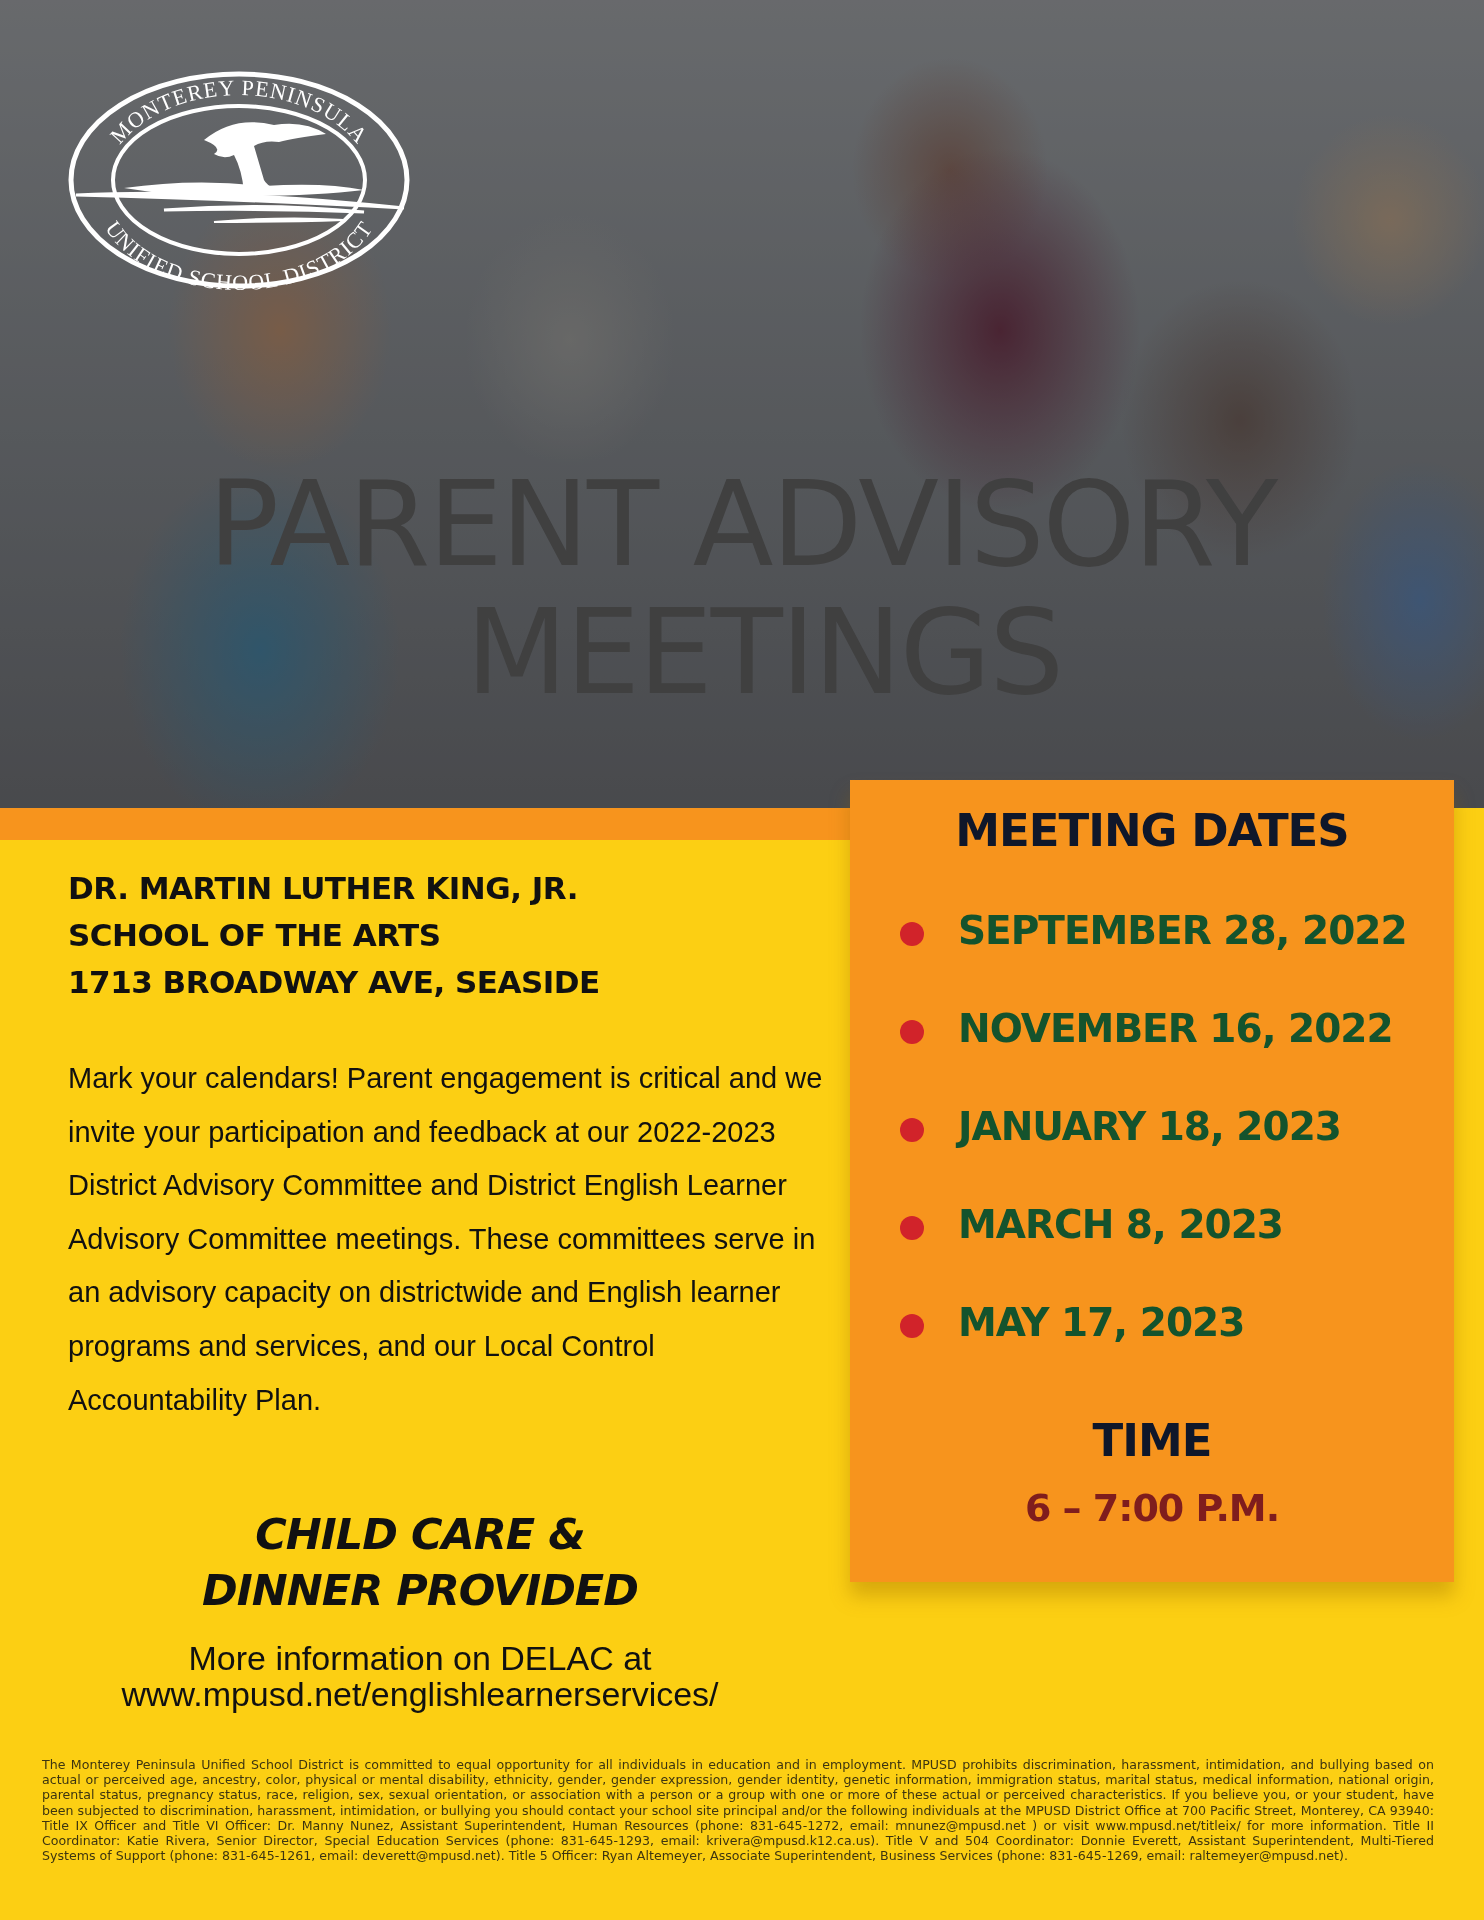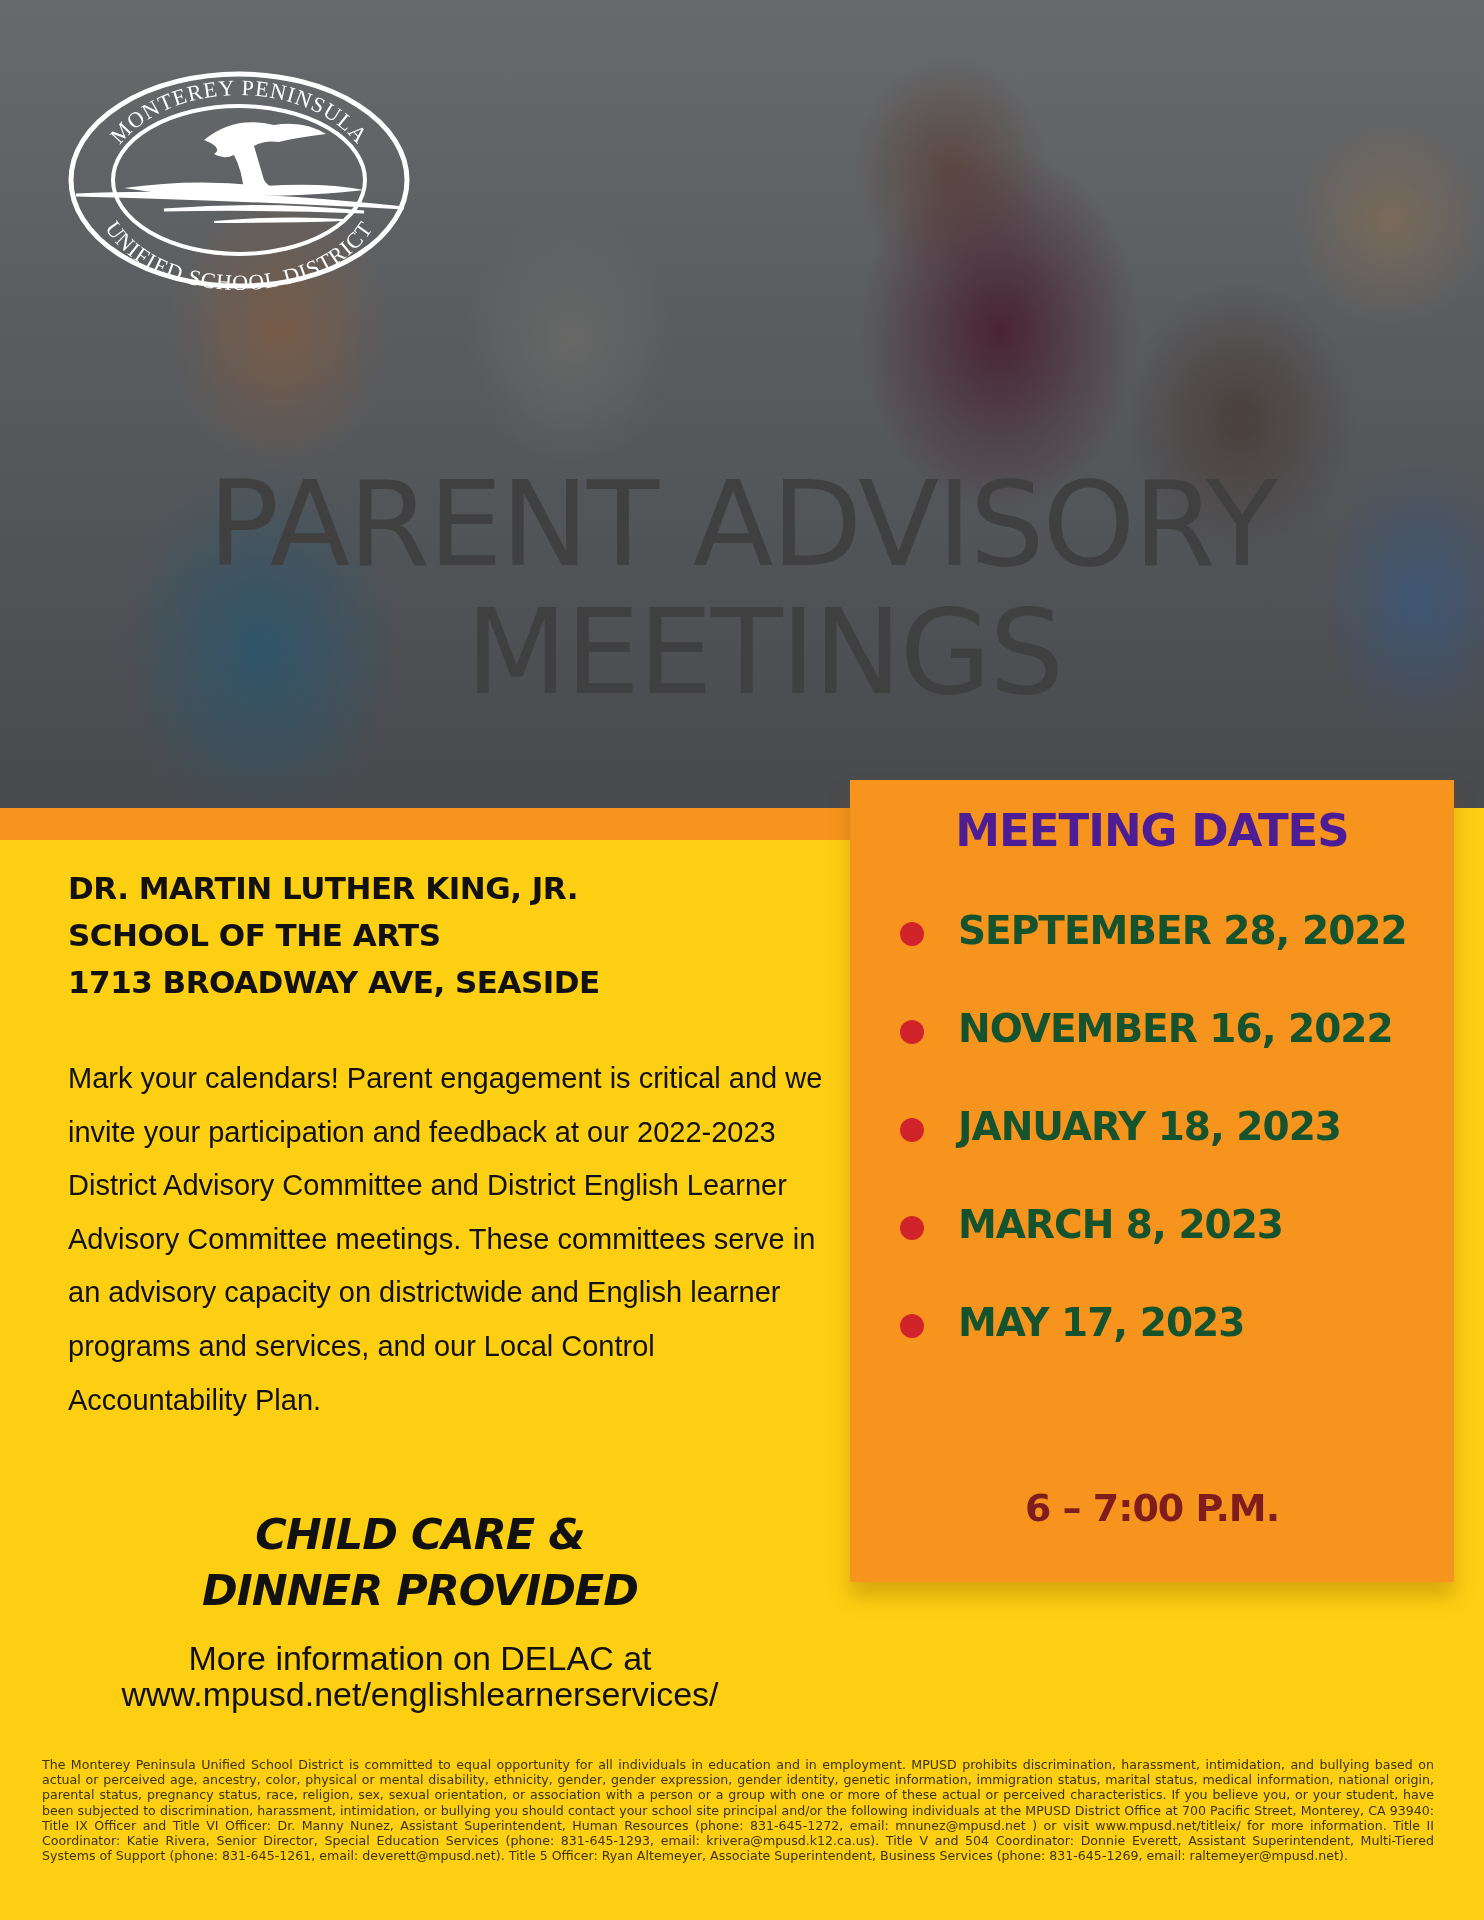--- a/index.html
+++ b/index.html
@@ -53,7 +53,7 @@
   }
   .box-title {
     position: absolute; left: 0; width: 604px; text-align: center;
-    color: #4c1d95; font-family: "DejaVu Sans", sans-serif; font-weight: bold;
+    color: #0f172a; font-family: "DejaVu Sans", sans-serif; font-weight: bold;
     font-size: 45px; letter-spacing: -1px;
   }
   .date-item {

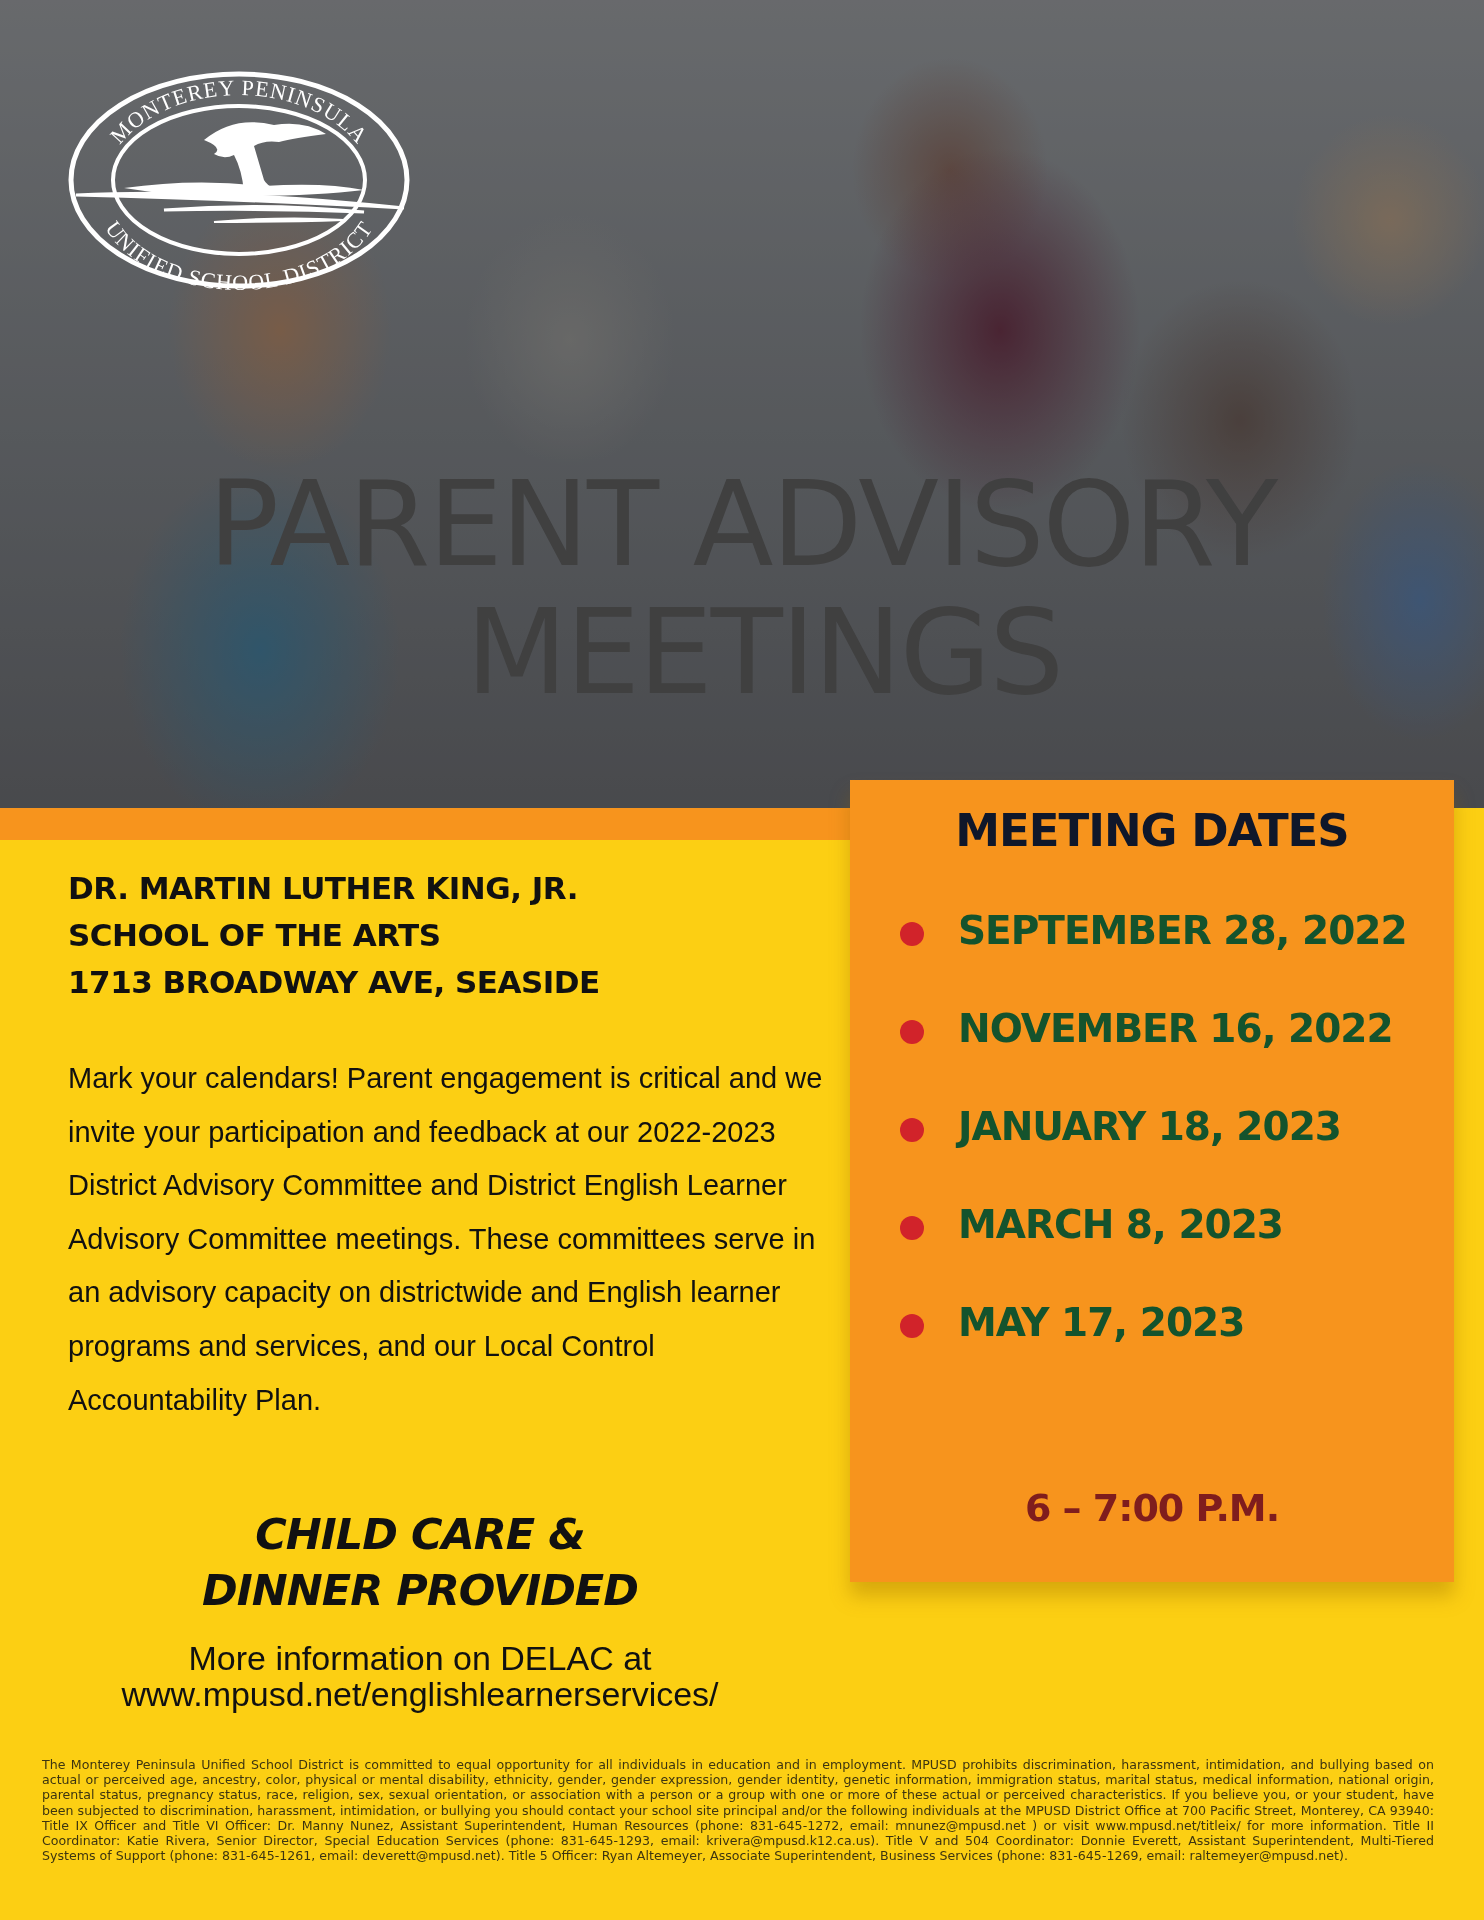--- a/index.html
+++ b/index.html
@@ -165,6 +165,7 @@
     <span class="date-text">MAY 17, 2023</span>
   </div>
 
+  <div class="box-title" style="top: 634px;">TIME</div>
   <div class="time-value" style="top: 706px;">6 – 7:00 P.M.</div>
 </div>
 

